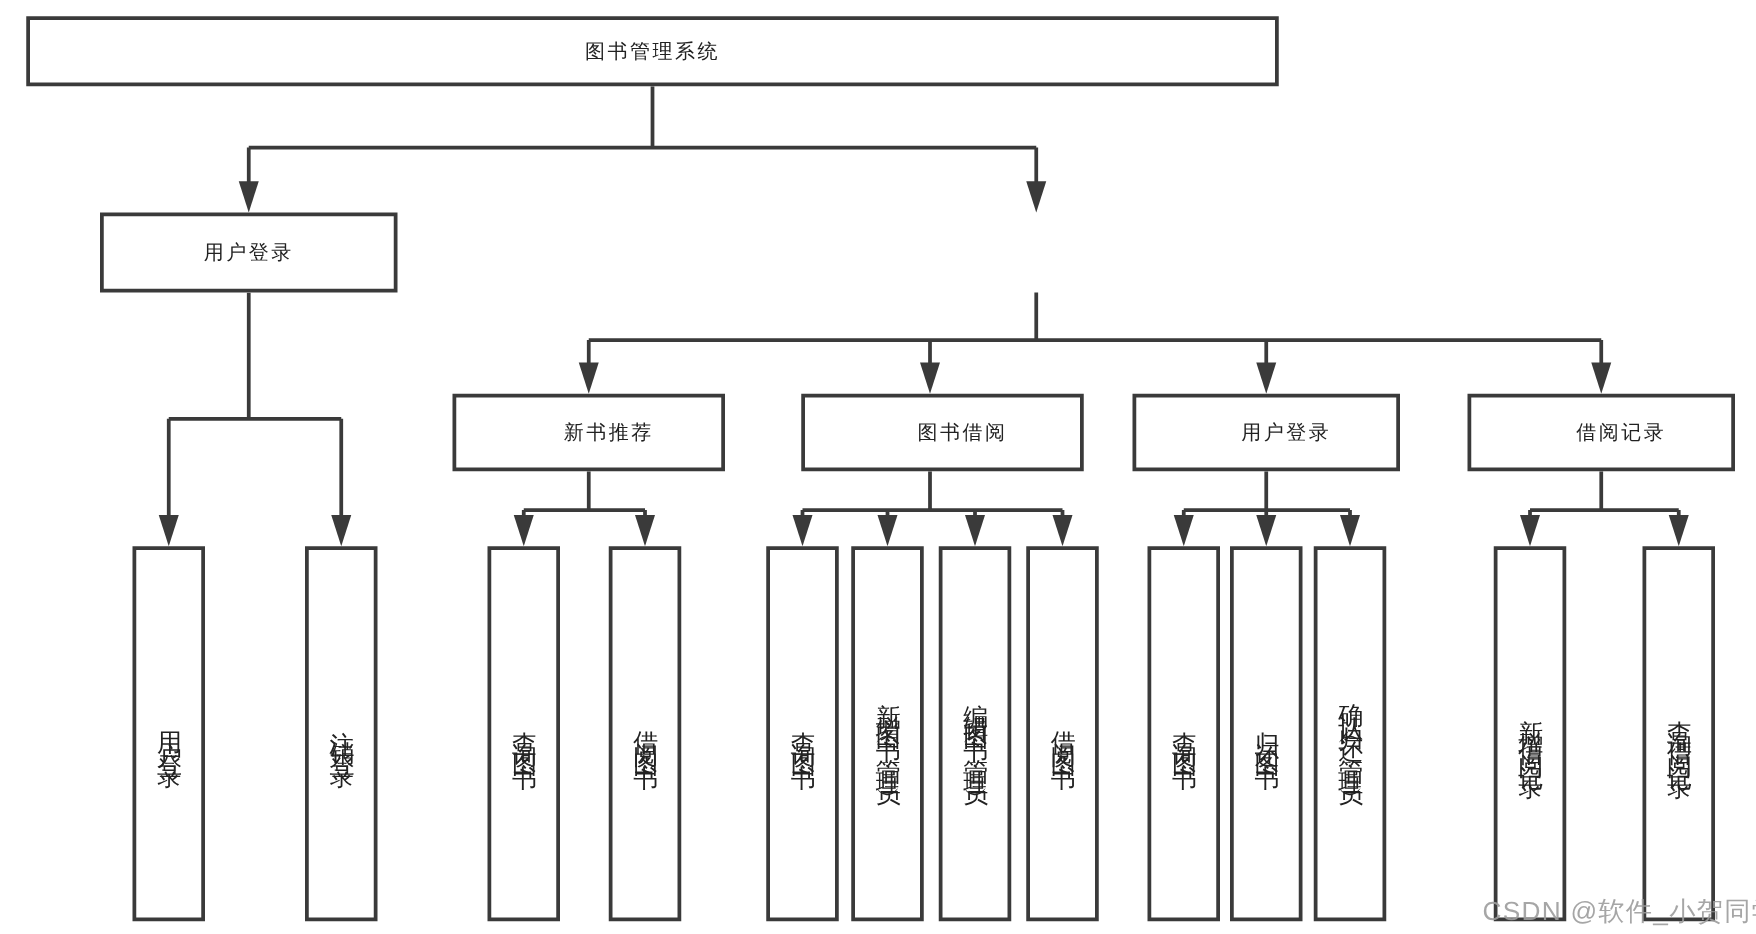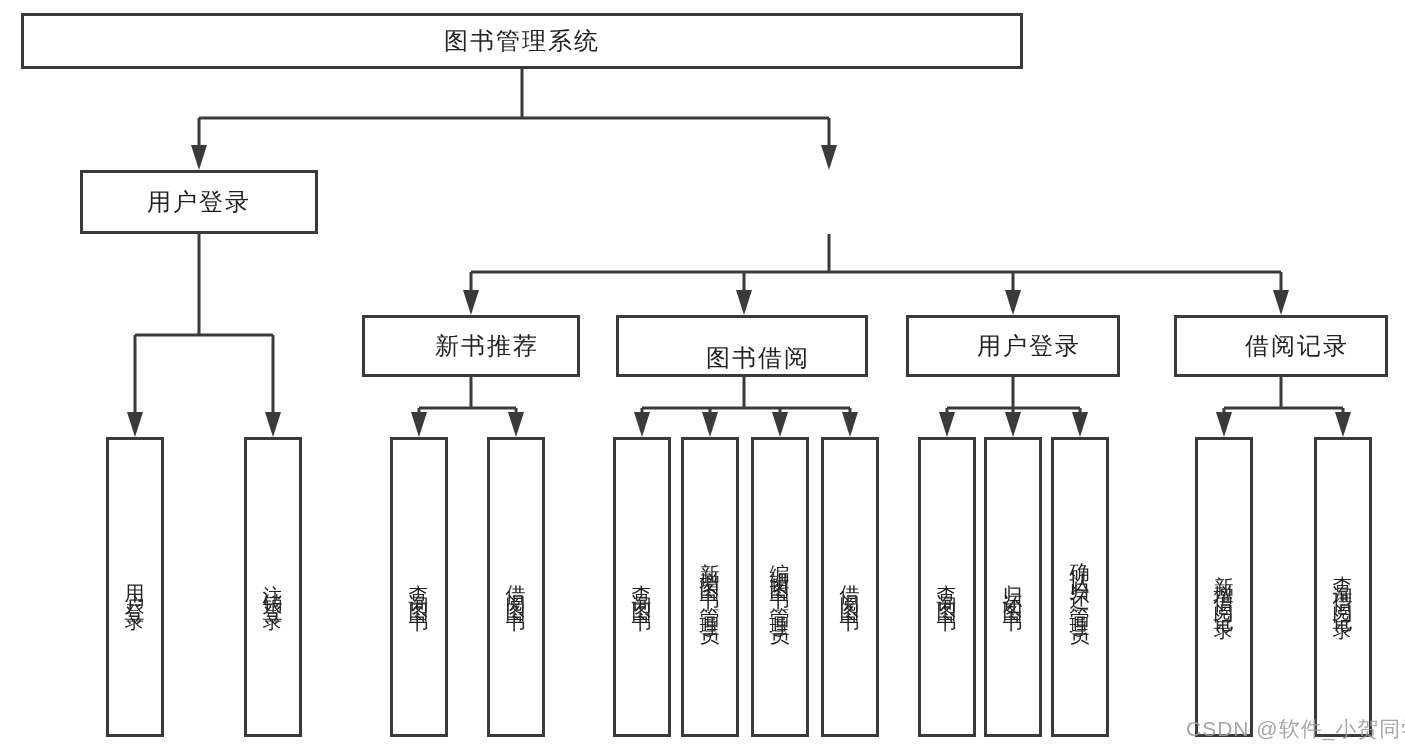--- a/index.html
+++ b/index.html
@@ -45,7 +45,7 @@
     justify-content:center;
   }
   .h-label{
-    font-size:24px;
+    font-size:16px;
     color:var(--text);
     letter-spacing:2px;
     white-space:nowrap;

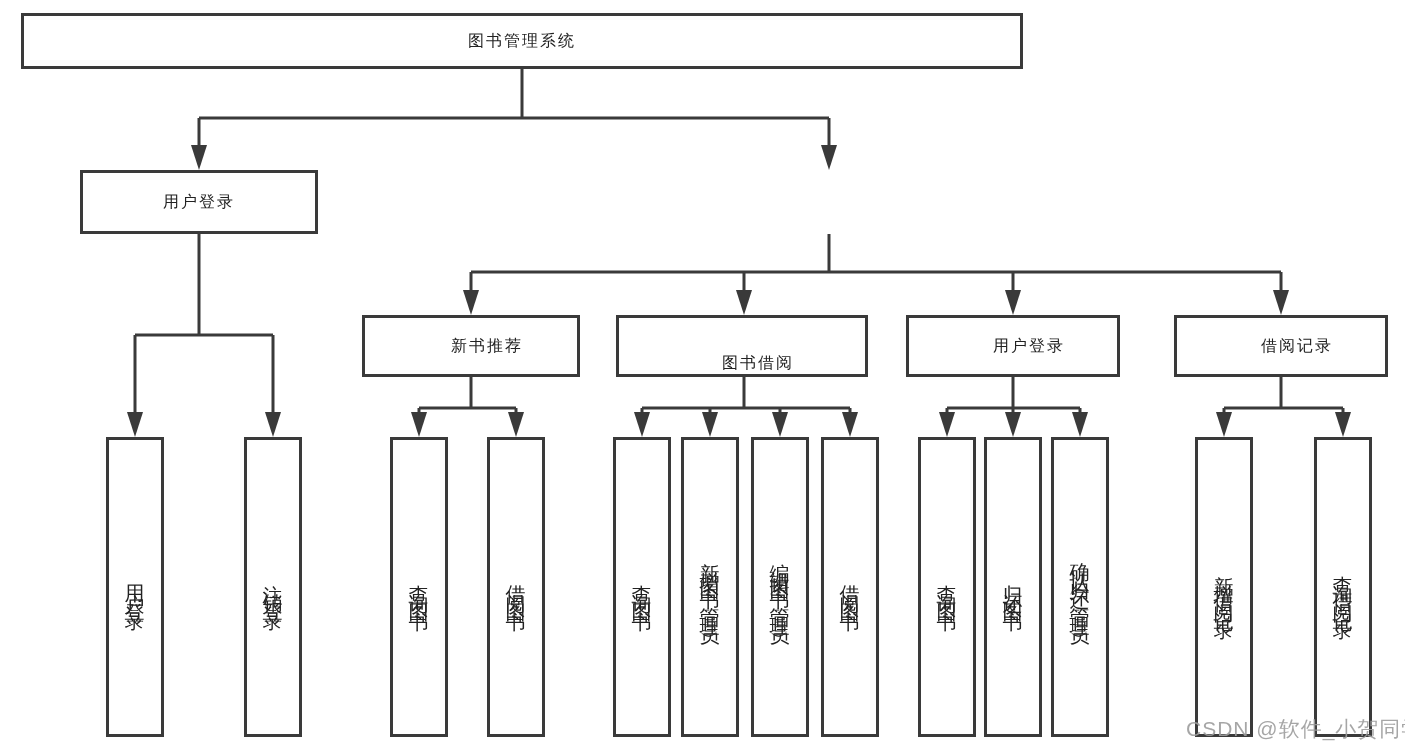--- a/index.html
+++ b/index.html
@@ -64,7 +64,7 @@
   .l2-b       {left:711px; top:170px; width:236px;  height:64px;}
   .l3         {top:315px;  height:62px;padding-left:32px;}
   .l3-1{left:362px;width:218px;}
-  .l3-2{left:616px;width:252px;align-items:flex-end;}
+  .l3-2{left:641px;width:226px;}
   .l3-3{left:906px;width:214px;}
   .l3-4{left:1174px;width:214px;}
   .leaf       {top:437px;  height:300px; width:58px;}

